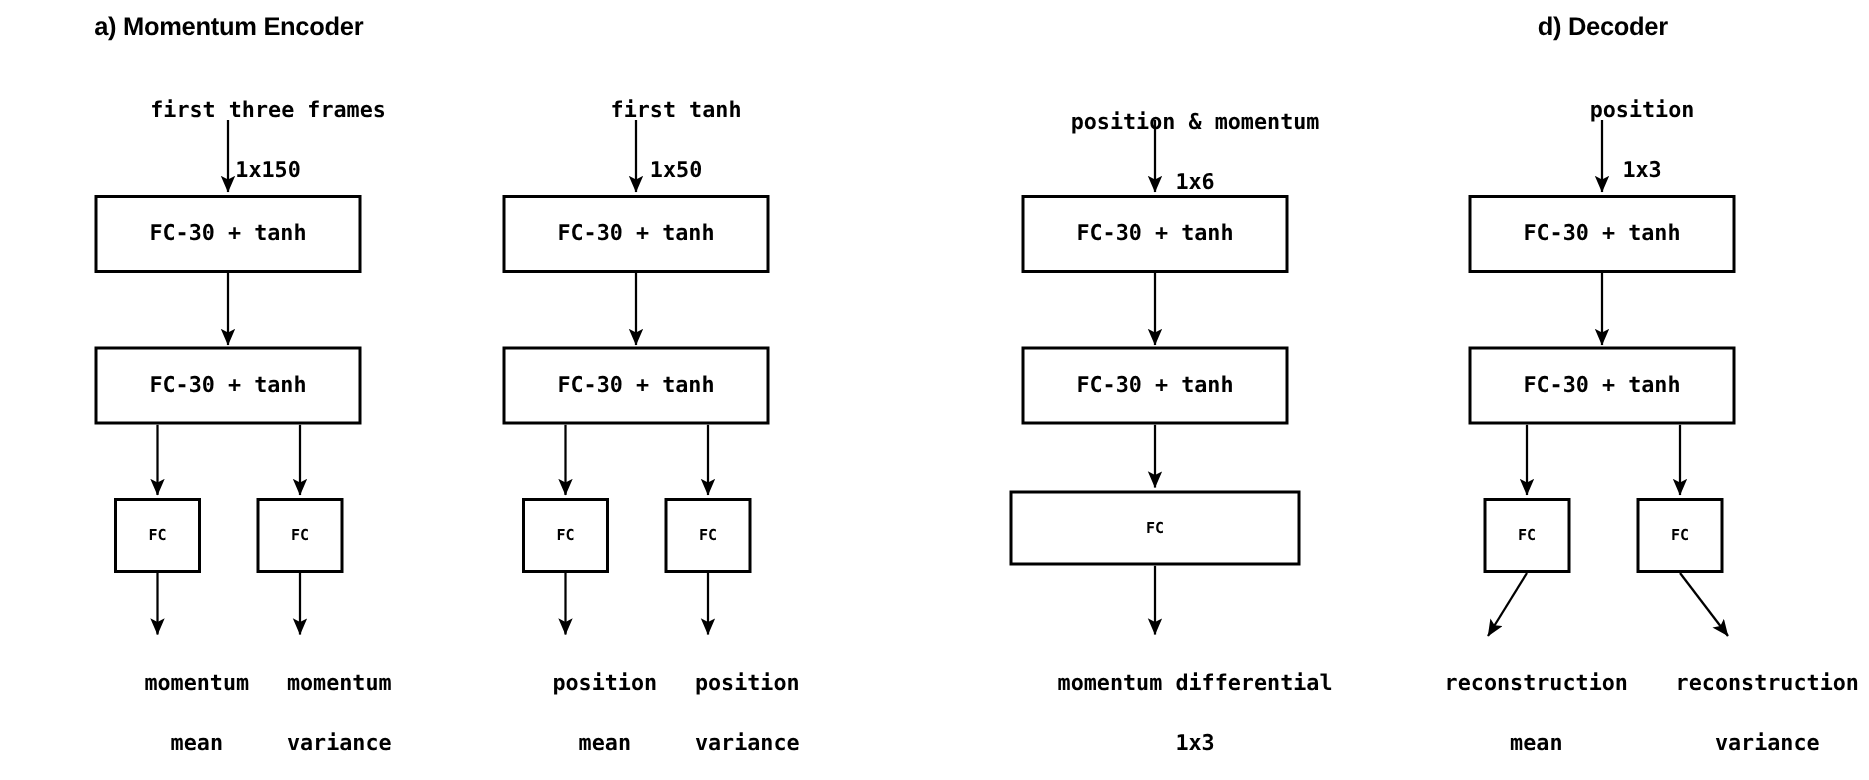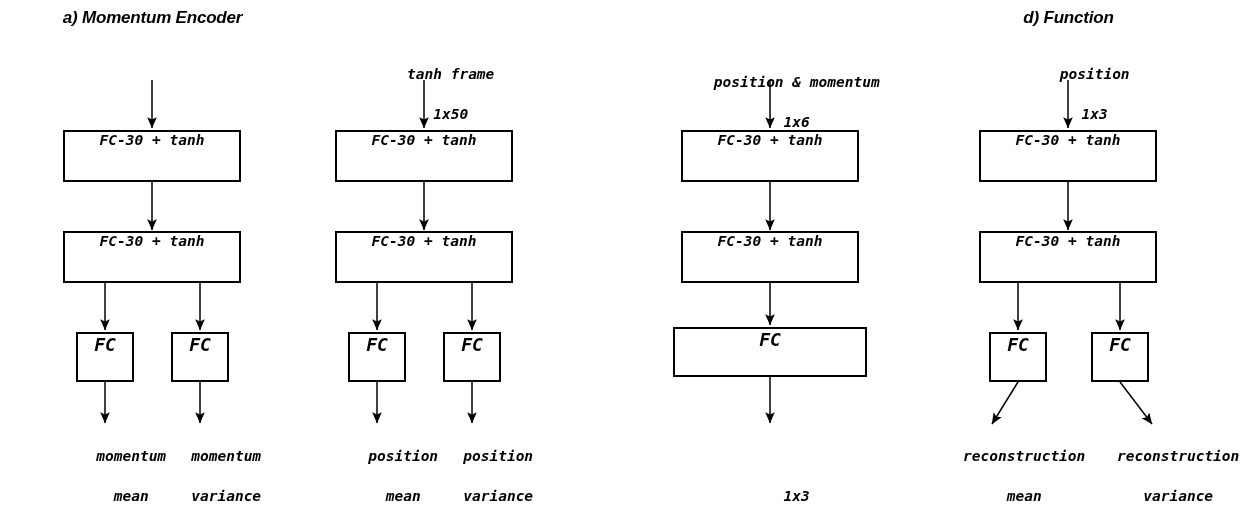--- a/index.html
+++ b/index.html
@@ -31,7 +31,6 @@
     position: absolute;
     top: 0;
     height: 444px;
-    font-style: italic;
   }
   .panel-title {
     position: absolute;

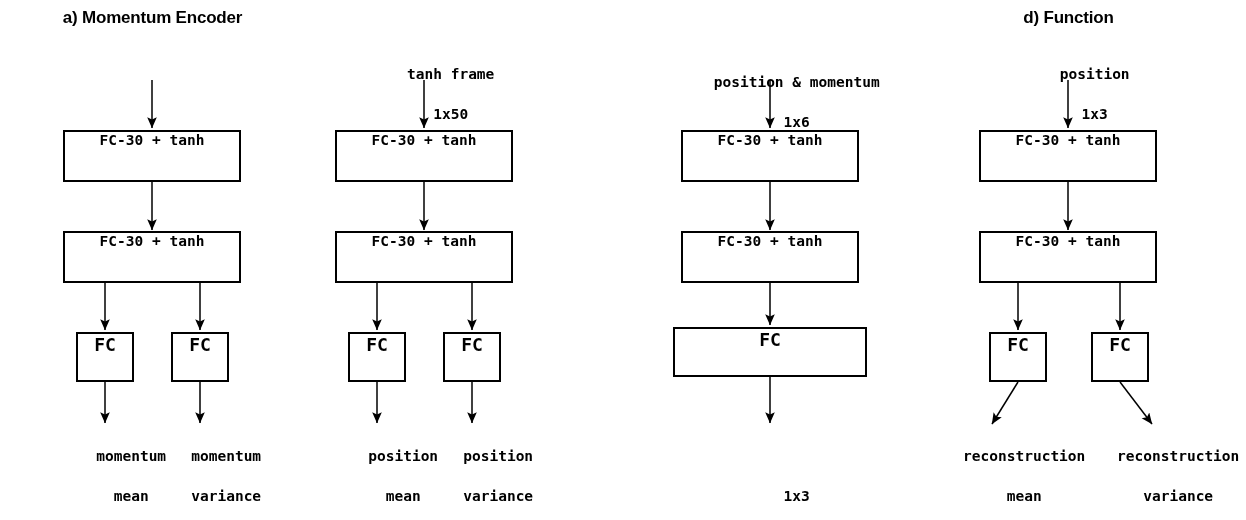--- a/index.html
+++ b/index.html
@@ -217,7 +217,7 @@
   </div>
 
   <div class="panel" style="left:916px; width:305px;">
-    <div class="panel-title">d) Function</div>
+    <div class="panel-title">d) Decoder</div>
 
     <div class="io-label" style="left:0; width:305px; top:44px;">
       <span>position</span><br>

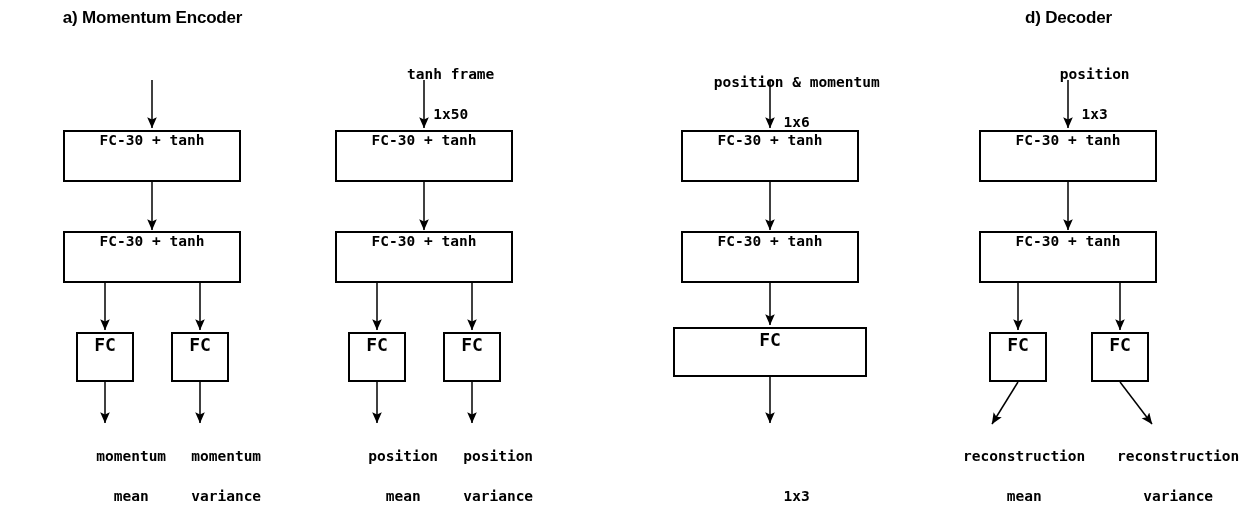--- a/index.html
+++ b/index.html
@@ -125,6 +125,10 @@
   <div class="panel" style="left:0px; width:305px;">
     <div class="panel-title">a) Momentum Encoder</div>
 
+    <div class="io-label" style="left:0; width:305px; top:44px;">
+      <span>first three frames</span><br>
+      <span>1x150</span>
+    </div>
 
     <div class="node-box" style="left:63px; top:130px; width:178px; height:52px;">
       <span class="node-label">FC-30 + tanh</span>

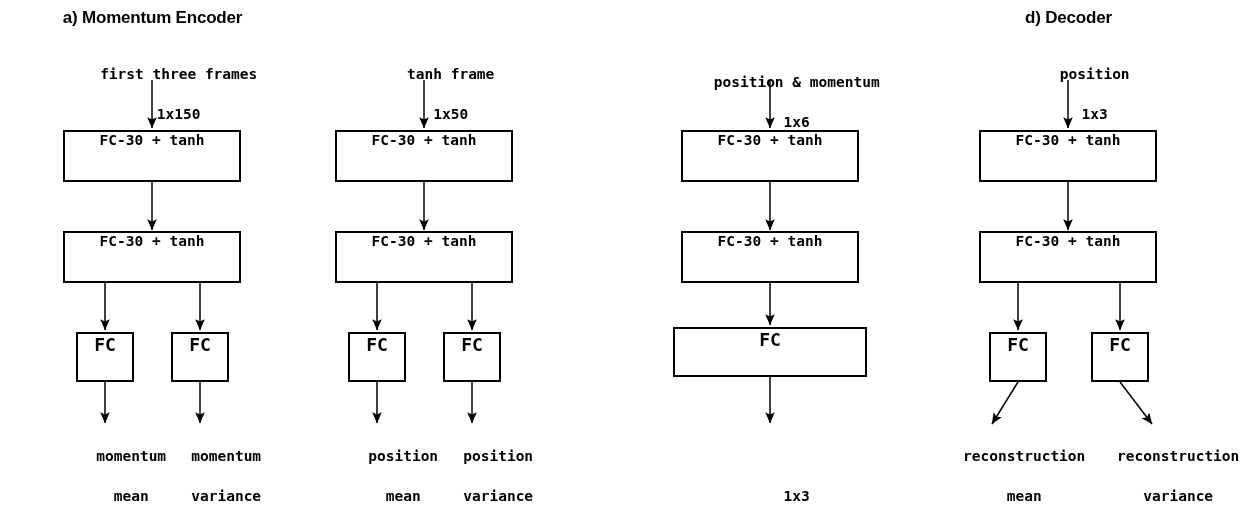--- a/index.html
+++ b/index.html
@@ -162,7 +162,7 @@
   <div class="panel" style="left:272px; width:305px;">
 
     <div class="io-label" style="left:0; width:305px; top:44px;">
-      <span>tanh frame</span><br>
+      <span>first tanh</span><br>
       <span>1x50</span>
     </div>
 

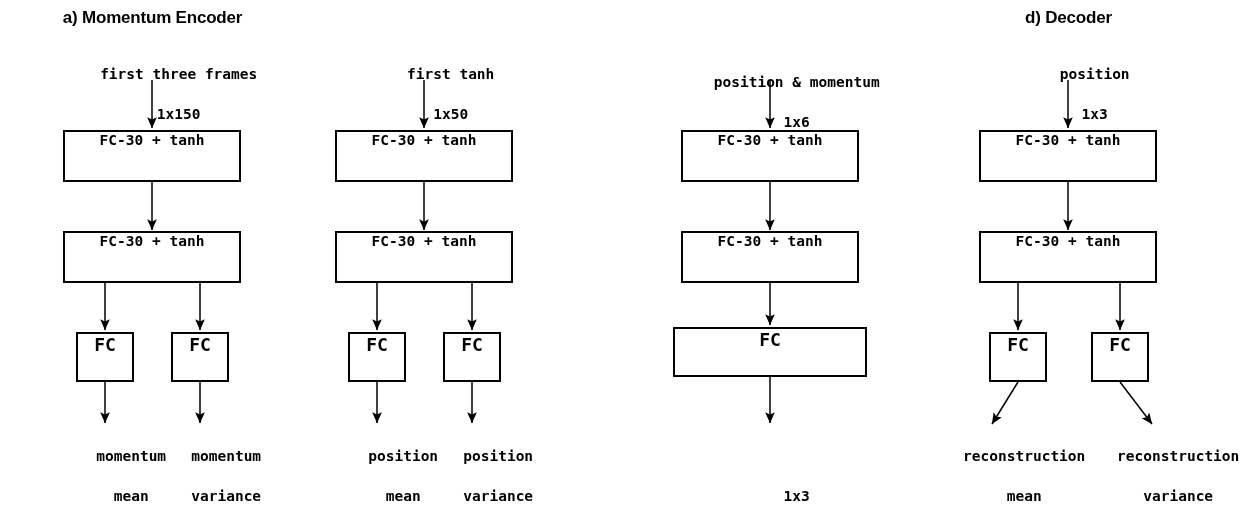--- a/index.html
+++ b/index.html
@@ -61,7 +61,7 @@
     border: 2px solid #000000;
     background: #ffffff;
     display: flex;
-    align-items: flex-start;
+    align-items: center;
     justify-content: center;
   }
   .node-label {

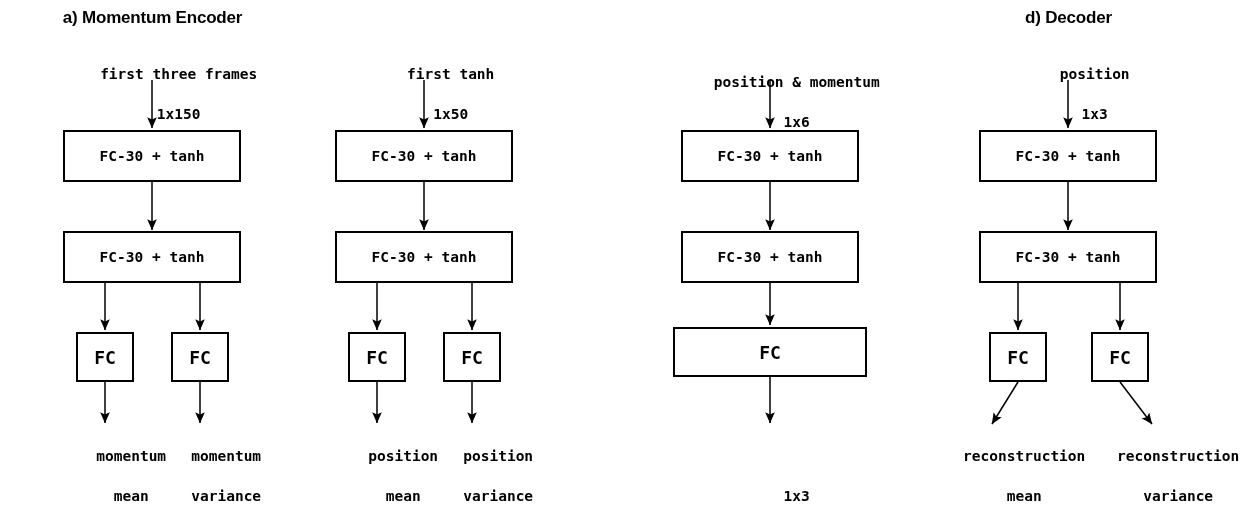--- a/index.html
+++ b/index.html
@@ -72,7 +72,7 @@
     white-space: pre;
   }
   .node-label.small {
-    font-size: 18px;
+    font-size: 10px;
   }
 </style>
 </head>

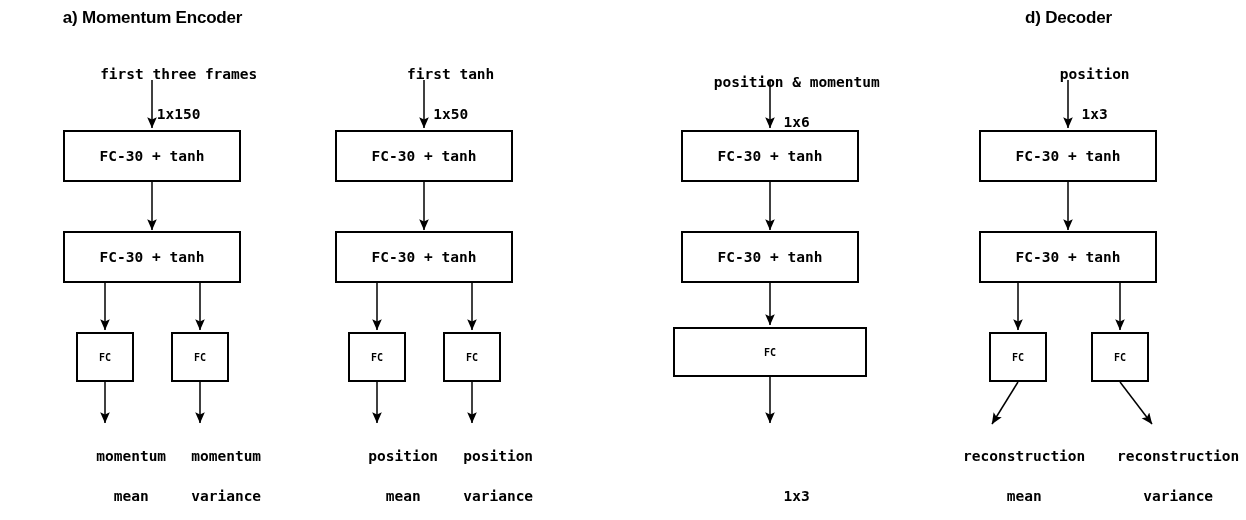--- a/index.html
+++ b/index.html
@@ -215,7 +215,7 @@
     </div>
 
     <div class="io-label" style="left:-20px; width:345px; top:426px;">
-      <br>
+      <span>momentum differential</span><br>
       <span>1x3</span>
     </div>
   </div>

